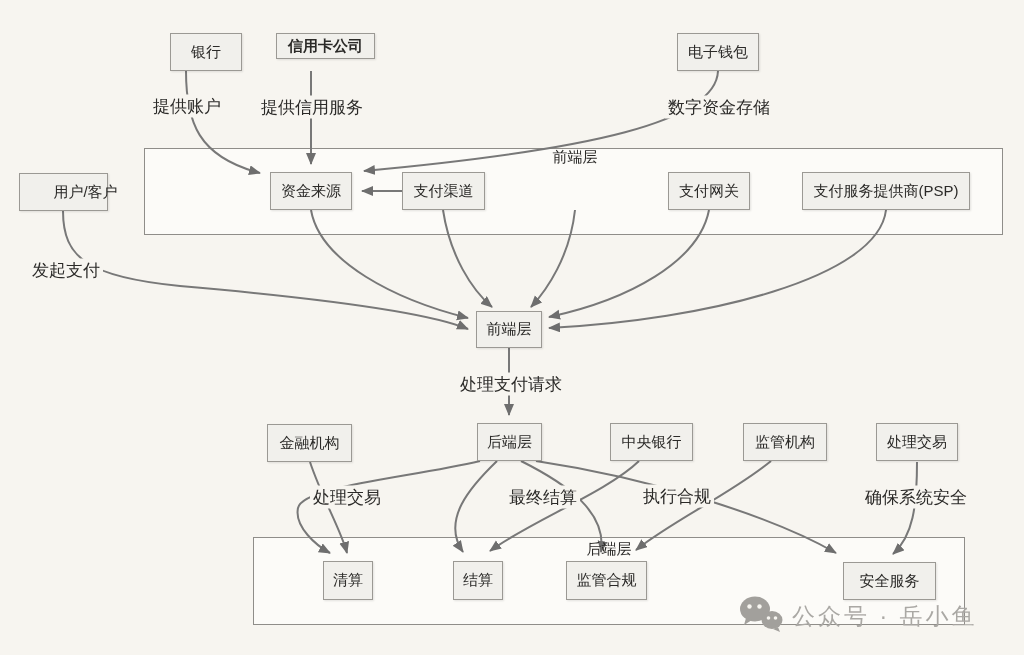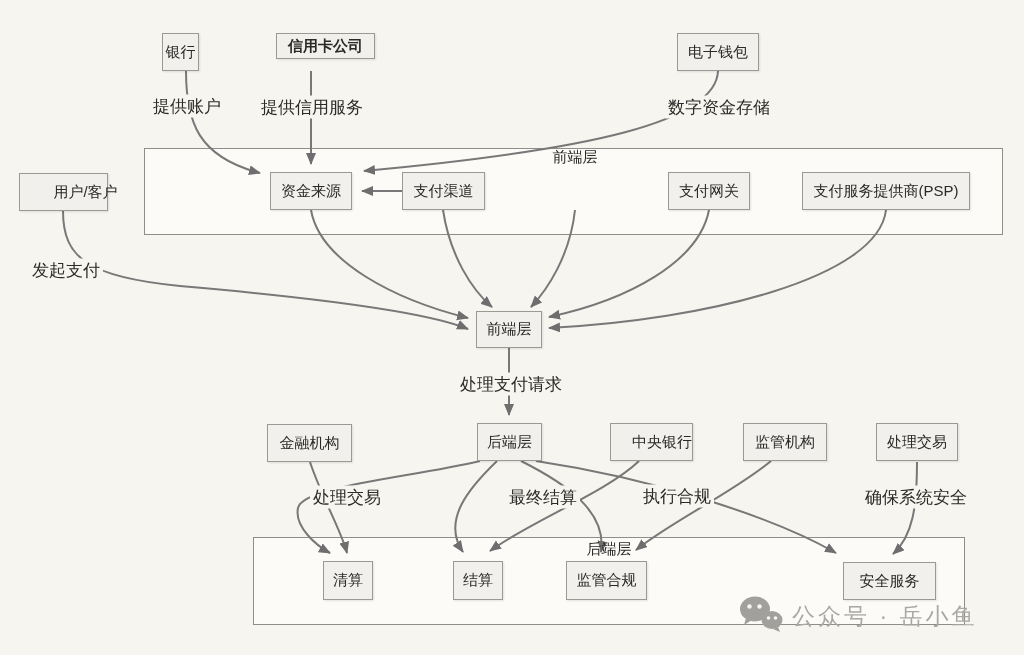--- a/index.html
+++ b/index.html
@@ -101,7 +101,7 @@
   <span class="group-label" style="left:575px;top:157px;">前端层</span>
   <span class="group-label" style="left:609px;top:549px;">后端层</span>
 
-  <div class="node" style="left:162px;top:33px;width:37px;height:38px;">
+  <div class="node" style="left:170px;top:33px;width:72px;height:38px;">
       <span>银行</span>
     </div>
   <div class="node" style="left:276px;top:33px;width:99px;height:26px;font-weight:bold;">

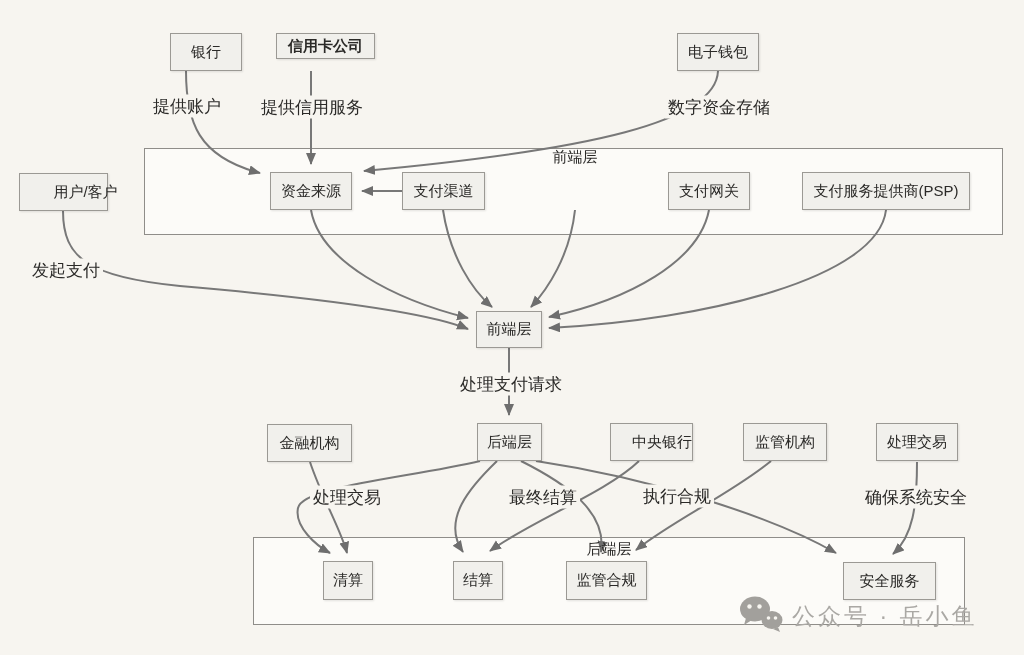--- a/index.html
+++ b/index.html
@@ -137,7 +137,7 @@
   <div class="node" style="left:267px;top:424px;width:85px;height:38px;">
       <span>金融机构</span>
     </div>
-  <div class="node" style="left:610px;top:423px;width:83px;height:38px;justify-content:flex-end;">
+  <div class="node" style="left:610px;top:423px;width:83px;height:38px;">
       <span>中央银行</span>
     </div>
   <div class="node" style="left:743px;top:423px;width:84px;height:38px;">

